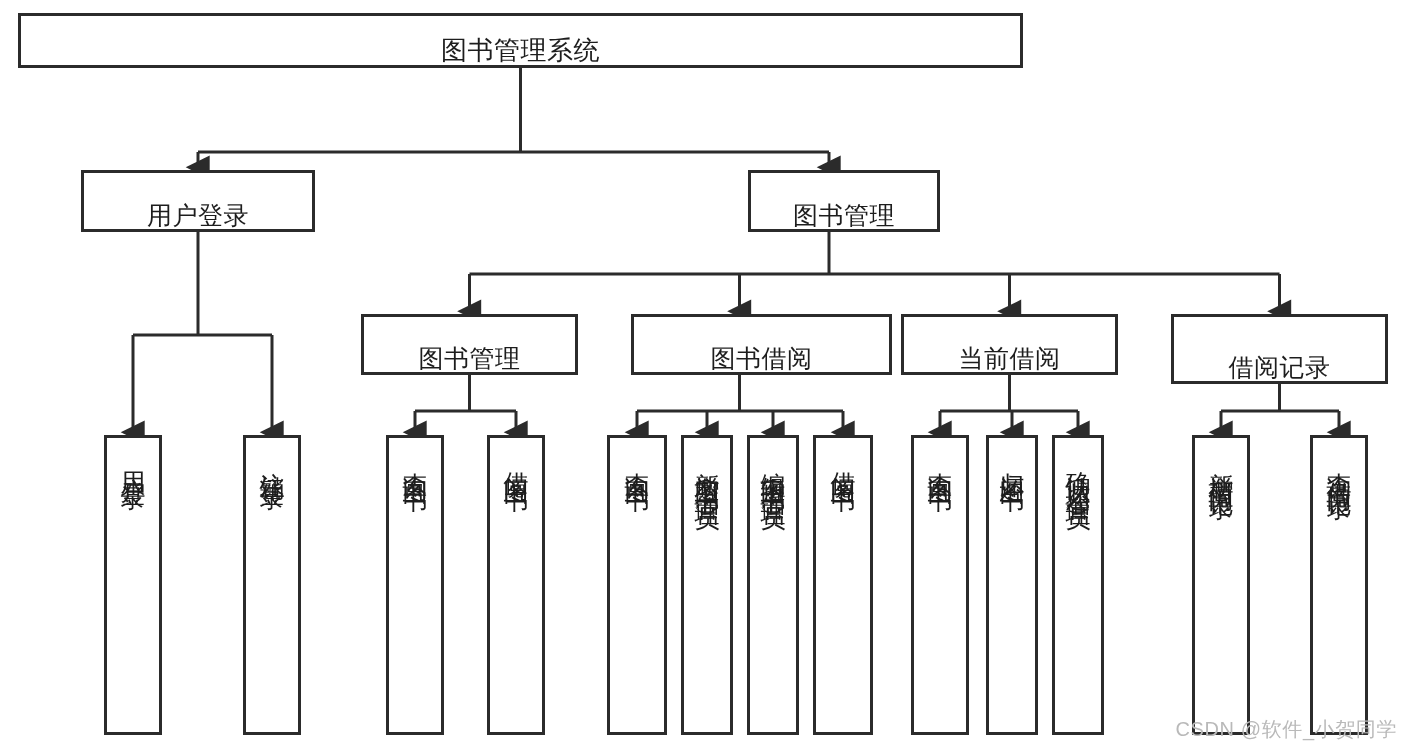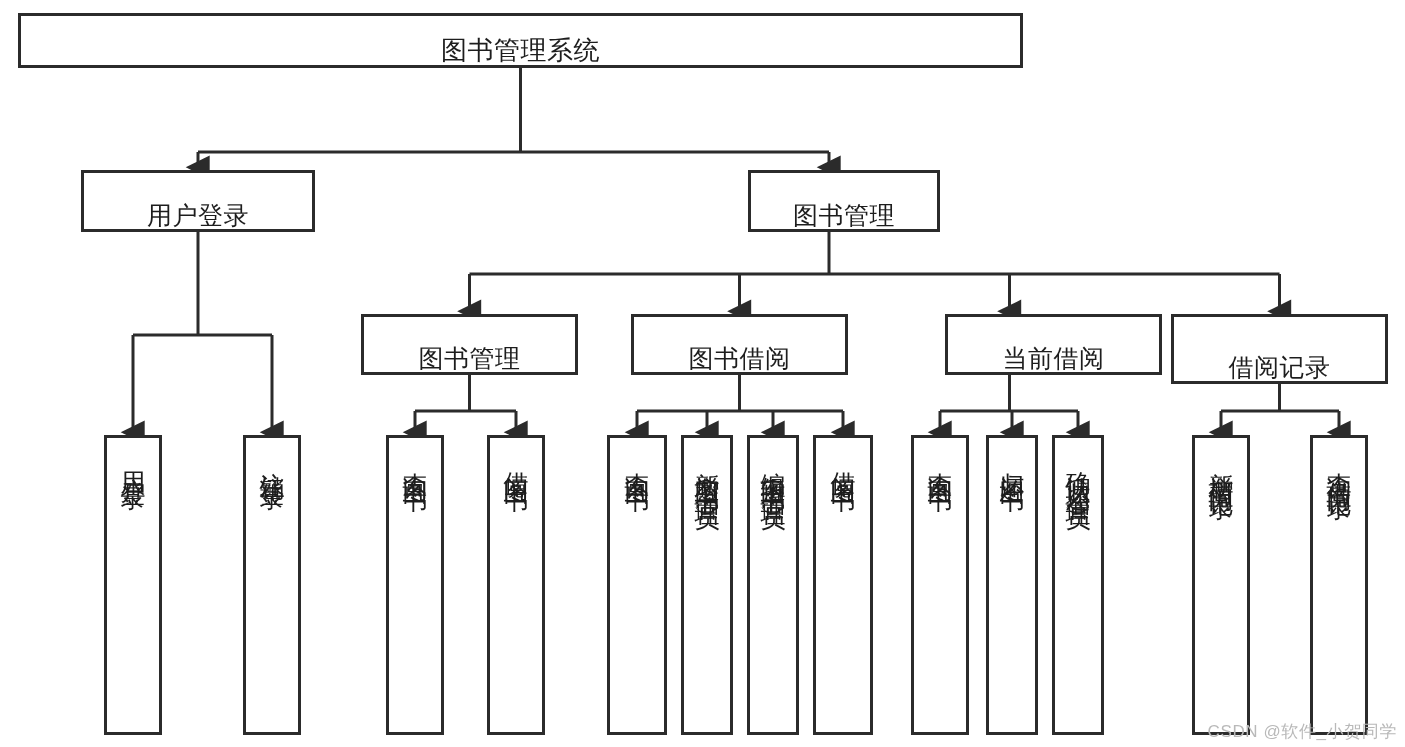--- a/index.html
+++ b/index.html
@@ -132,7 +132,7 @@
       <div class="node horizontal" style="left: 361px; top: 314px; width: 217px; height: 61px;">
         <span class="node-label">图书管理</span>
       </div>
-      <div class="node horizontal" style="left: 631px; top: 314px; width: 217px; height: 61px;">
+      <div class="node horizontal" style="left: 631px; top: 314px; width: 261px; height: 61px;">
         <span class="node-label">图书借阅</span>
       </div>
       <div class="node horizontal" style="left: 901px; top: 314px; width: 217px; height: 61px; margin-left: 44px;">

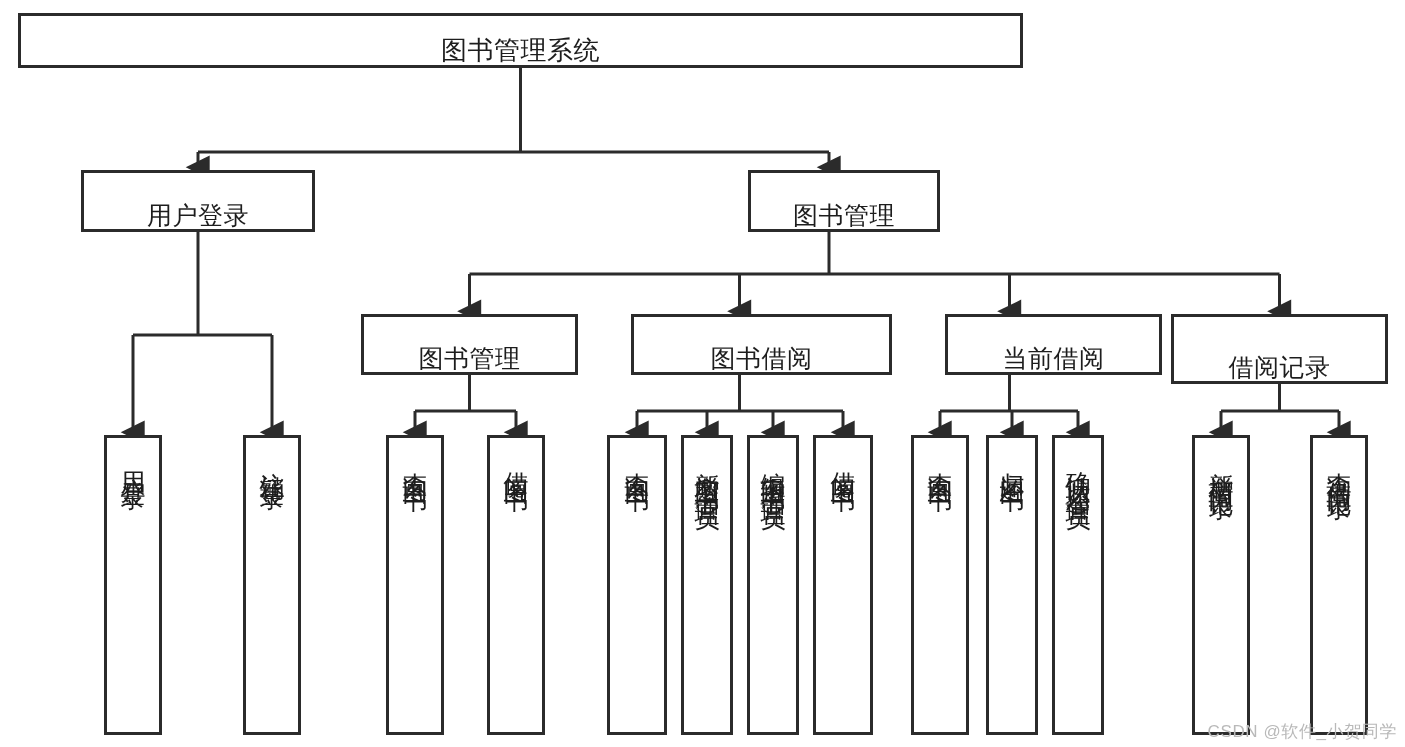--- a/index.html
+++ b/index.html
@@ -135,7 +135,7 @@
       <div class="node horizontal" style="left: 631px; top: 314px; width: 261px; height: 61px;">
         <span class="node-label">图书借阅</span>
       </div>
-      <div class="node horizontal" style="left: 901px; top: 314px; width: 217px; height: 61px; margin-left: 44px;">
+      <div class="node horizontal" style="left: 901px; top: 314px; width: 217px; height: 61px;">
         <span class="node-label">当前借阅</span>
       </div>
       <div class="node horizontal" style="left: 1171px; top: 314px; width: 217px; height: 70px;">

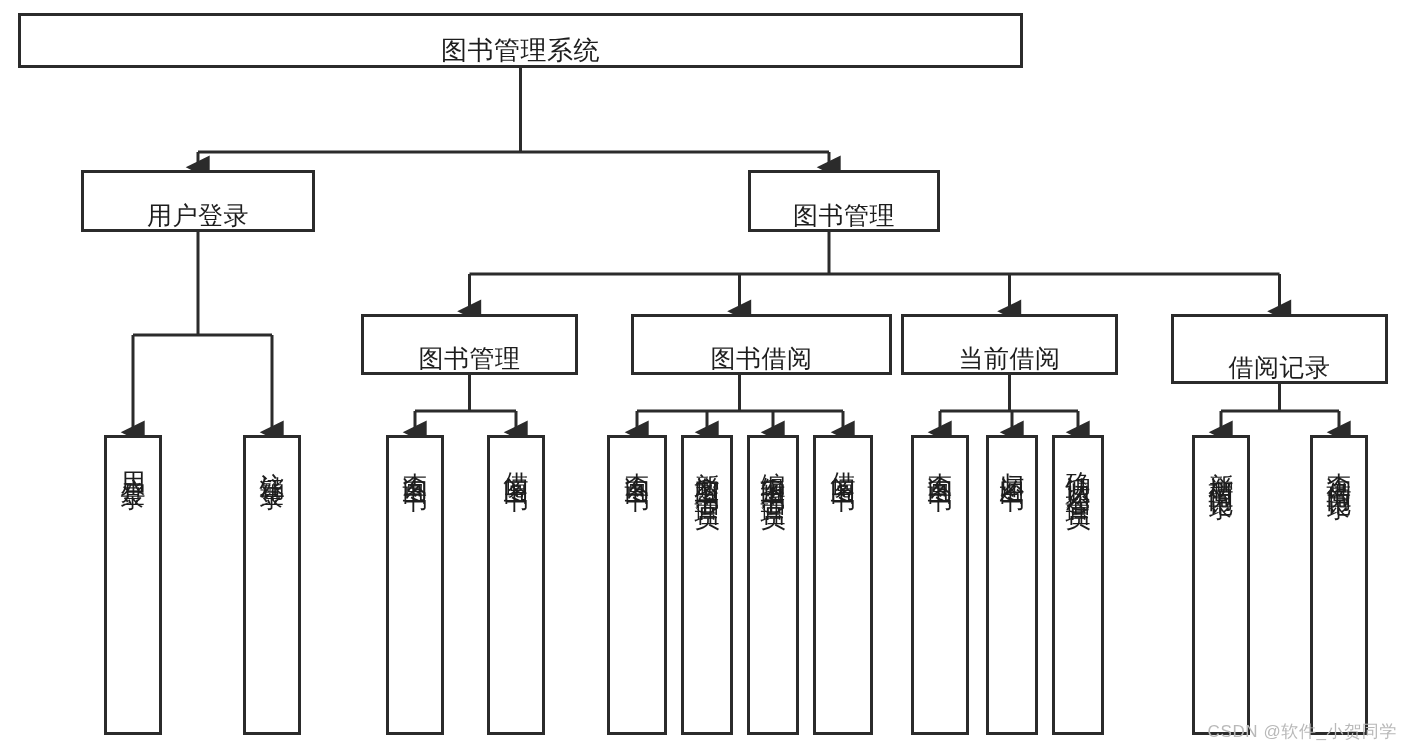--- a/index.html
+++ b/index.html
@@ -63,7 +63,7 @@
     position: absolute;
     right: 8px;
     bottom: 4px;
-    font-size: 17px;
+    font-size: 20px;
     color: #b9b9b9;
     letter-spacing: 0.6px;
     z-index: 6;

